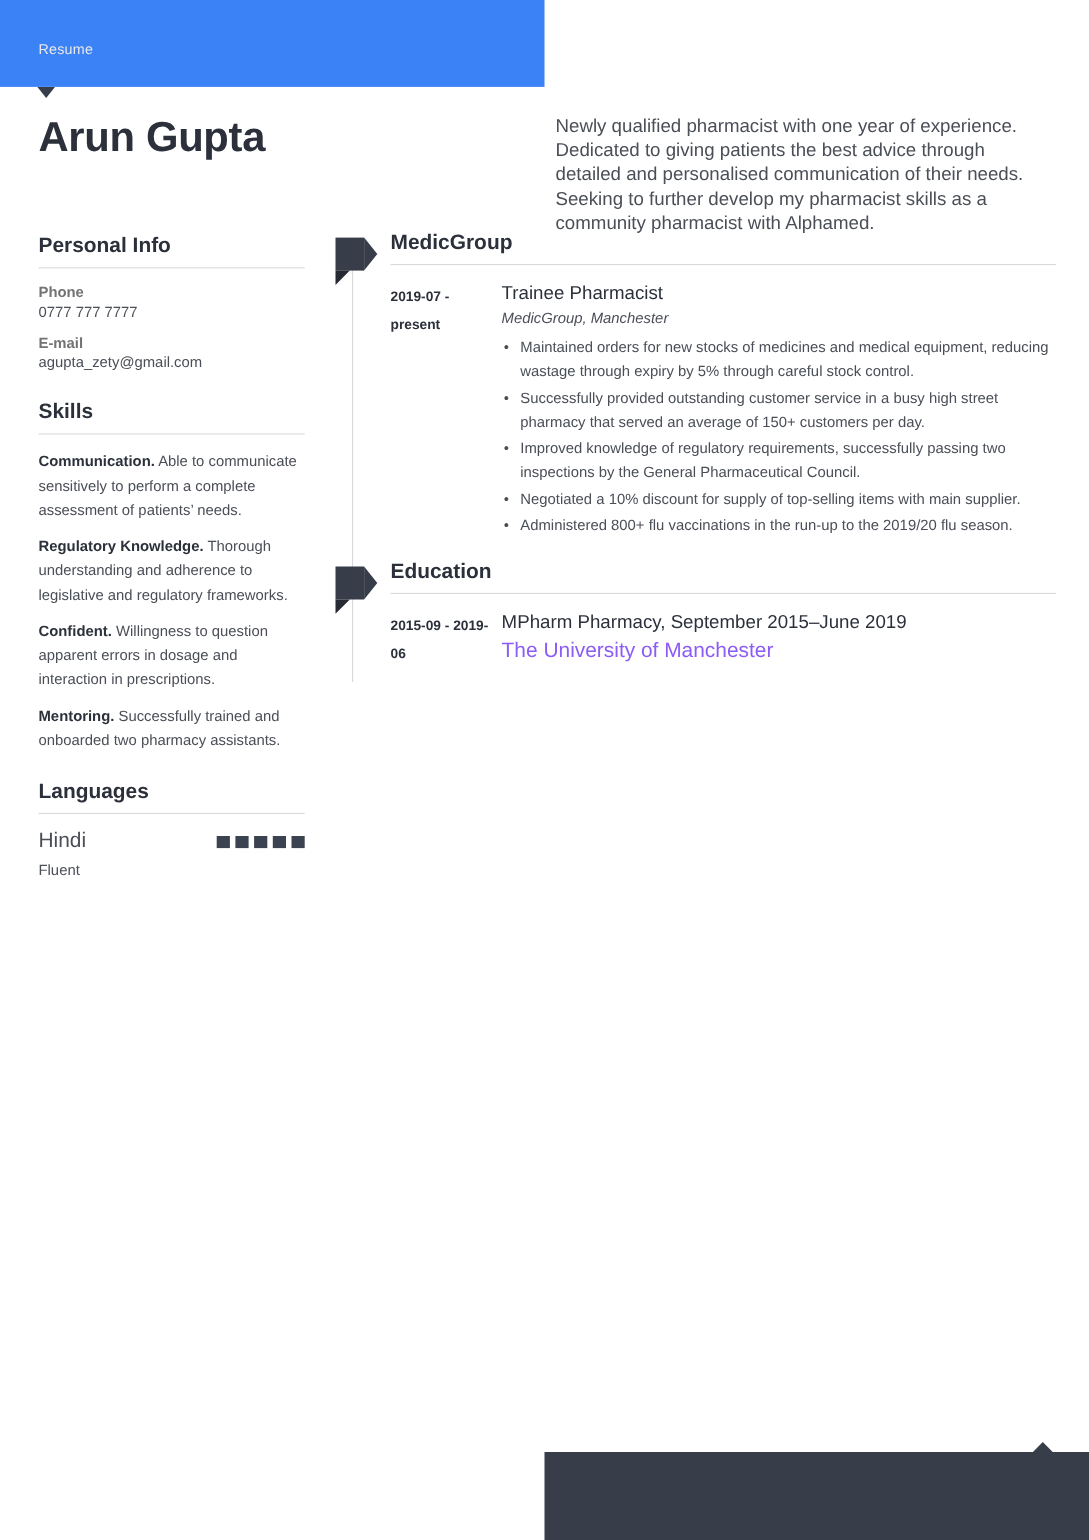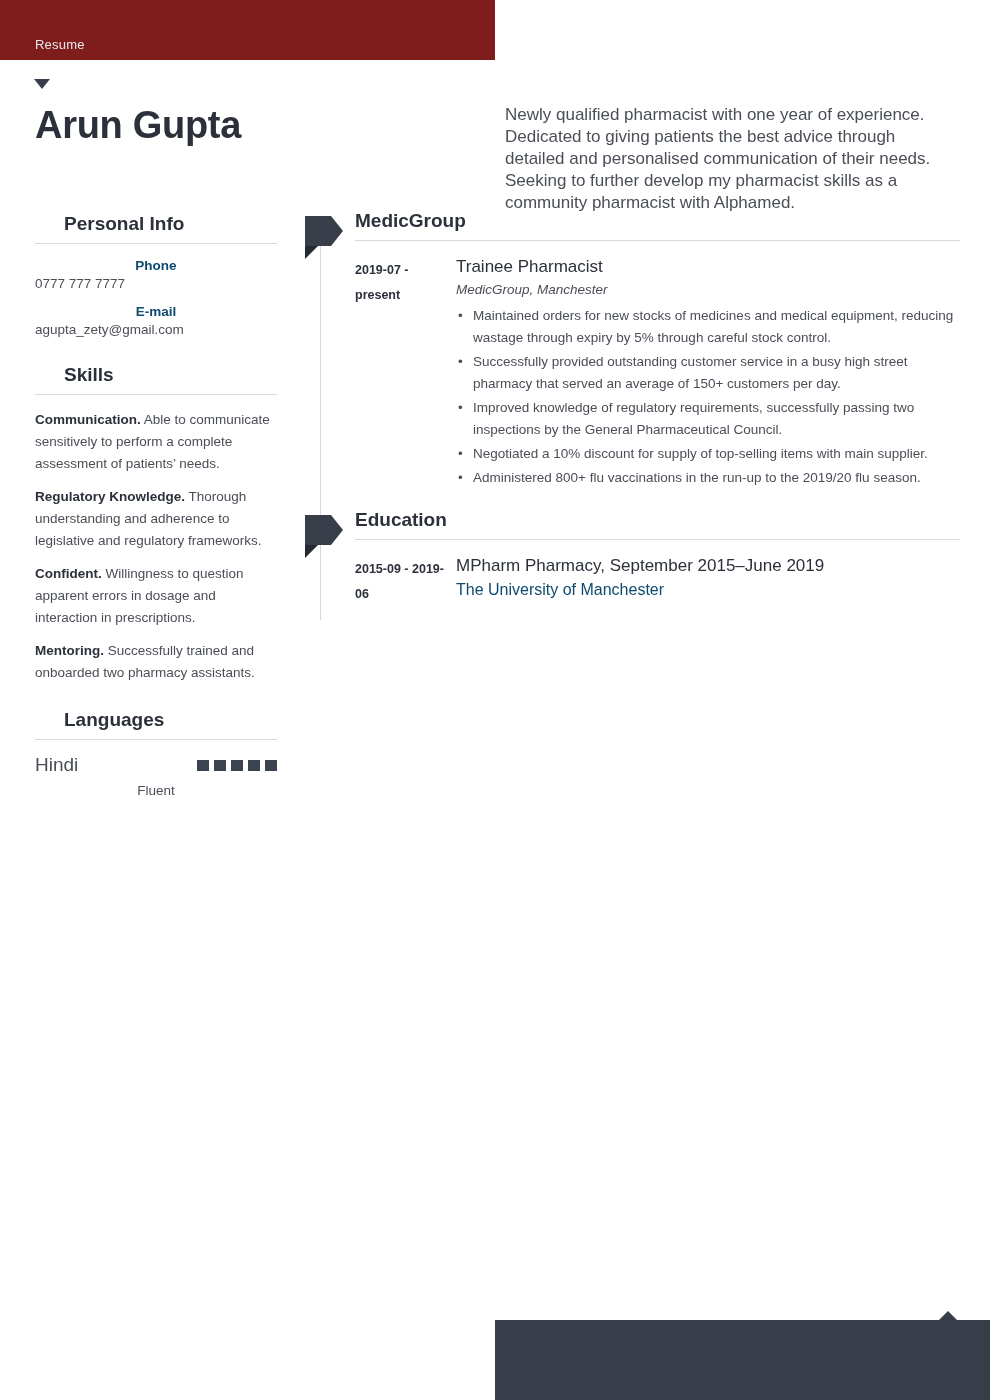--- a/index.html
+++ b/index.html
@@ -18,8 +18,8 @@
   .header-bar {
     position: absolute;
     left: 0; top: 0;
-    width: 495px; height: 60px;
-    background: #7f1d1d;
+    width: 495px; height: 79px;
+    background: #3b82f6;
   }
   .header-label {
     position: absolute;

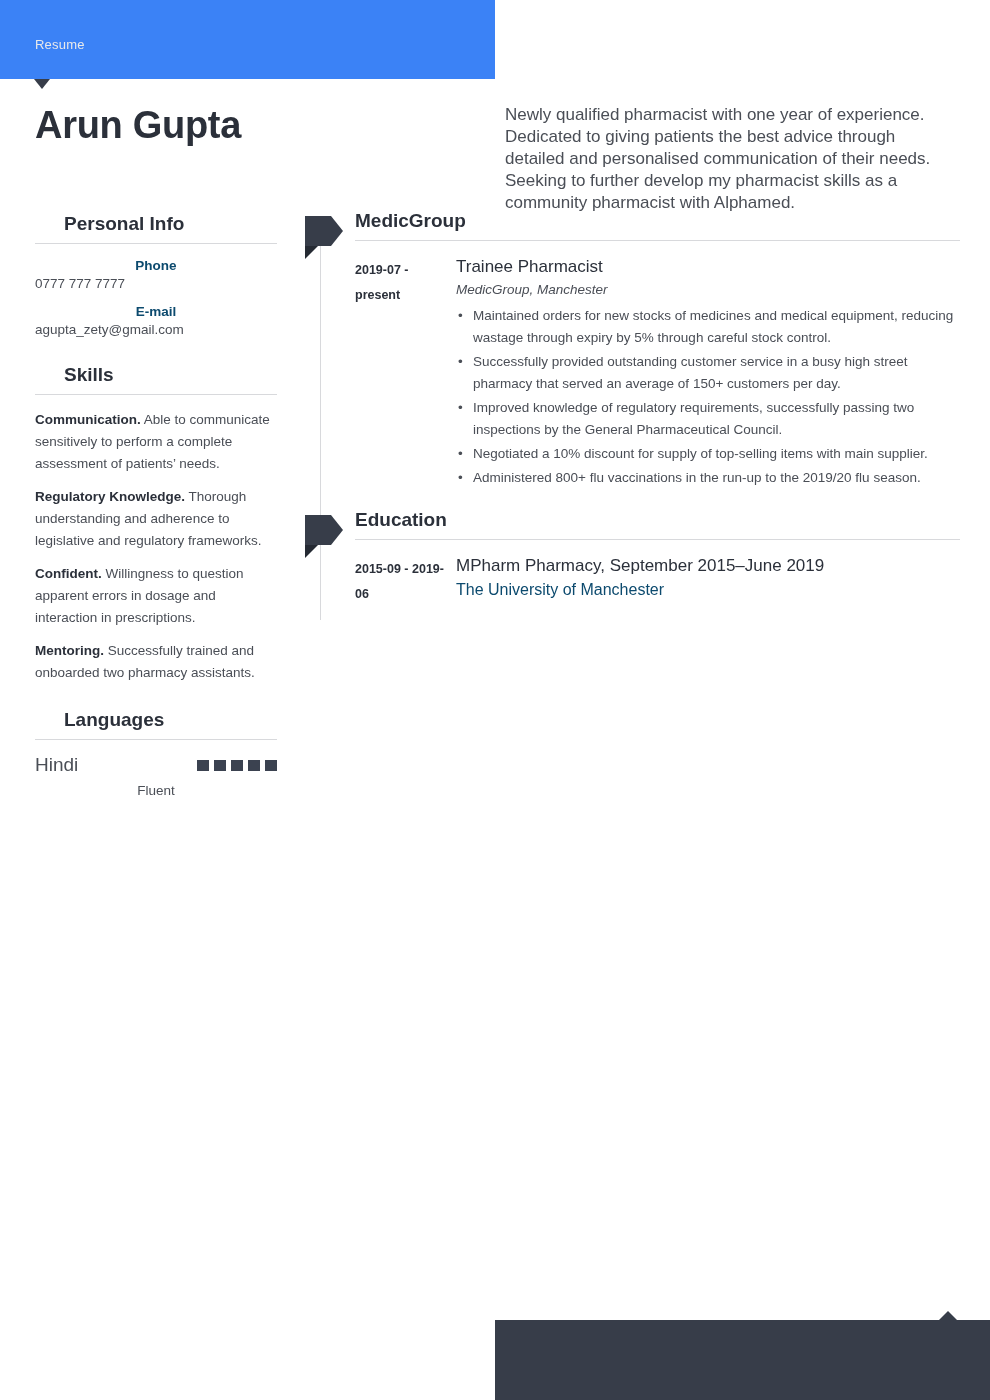--- a/index.html
+++ b/index.html
@@ -68,7 +68,6 @@
     font-weight: bold;
     color: #2b303a;
     margin-bottom: 8px;
-    margin-left: 29px;
   }
   .side-rule {
     height: 1px;

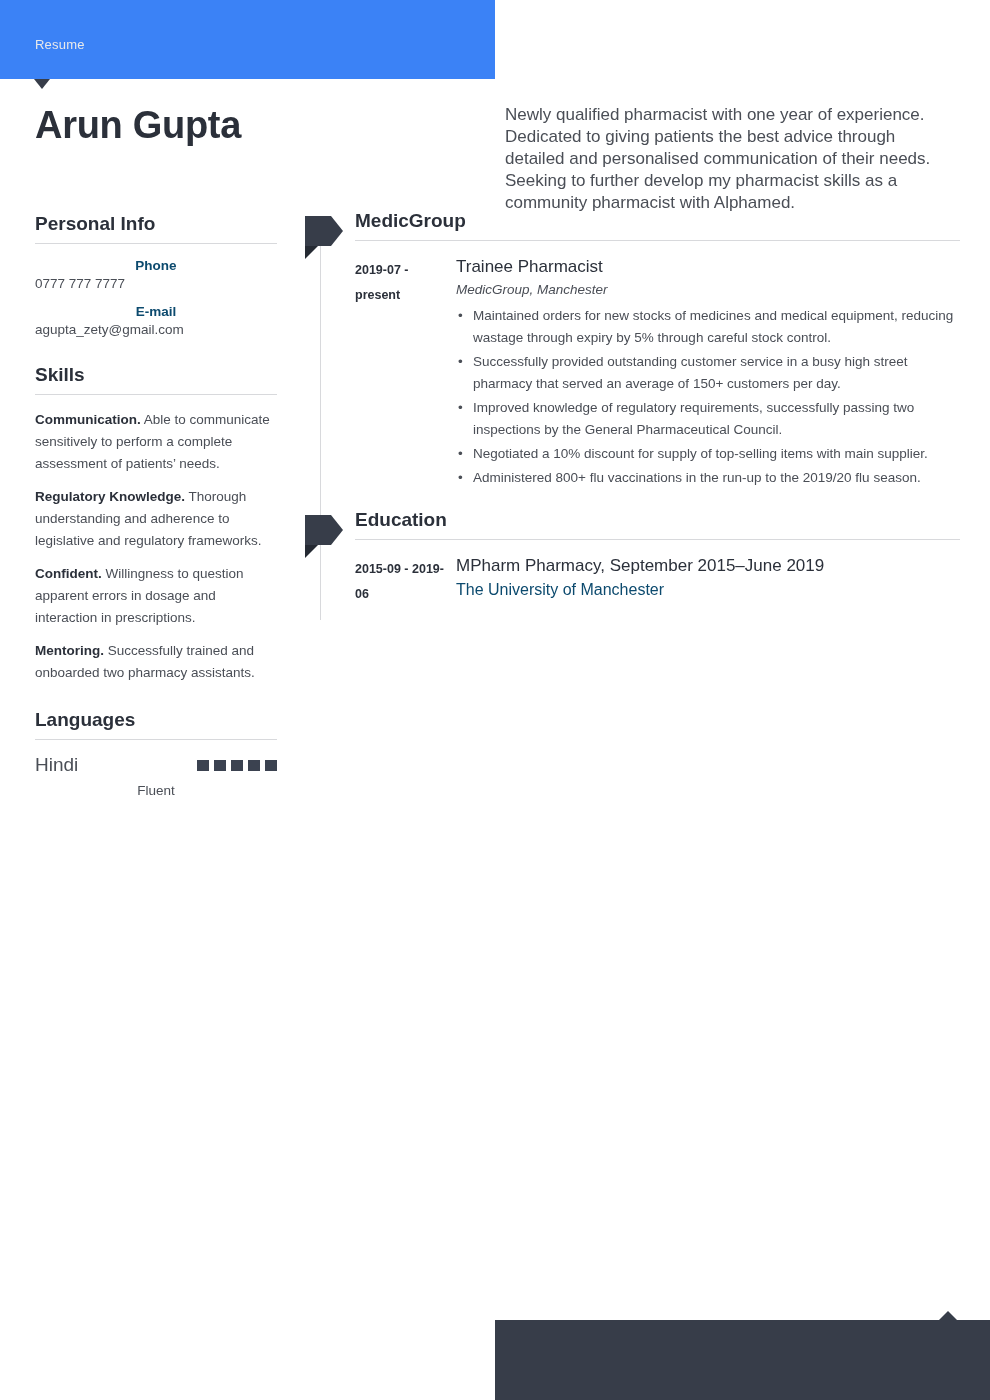--- a/index.html
+++ b/index.html
@@ -77,9 +77,8 @@
   .info-label {
     font-size: 13.5px;
     font-weight: bold;
-    color: #0c4a6e;
+    color: #737373;
     margin-bottom: 3px;
-    text-align: center;
   }
   .info-value {
     font-size: 13.5px;

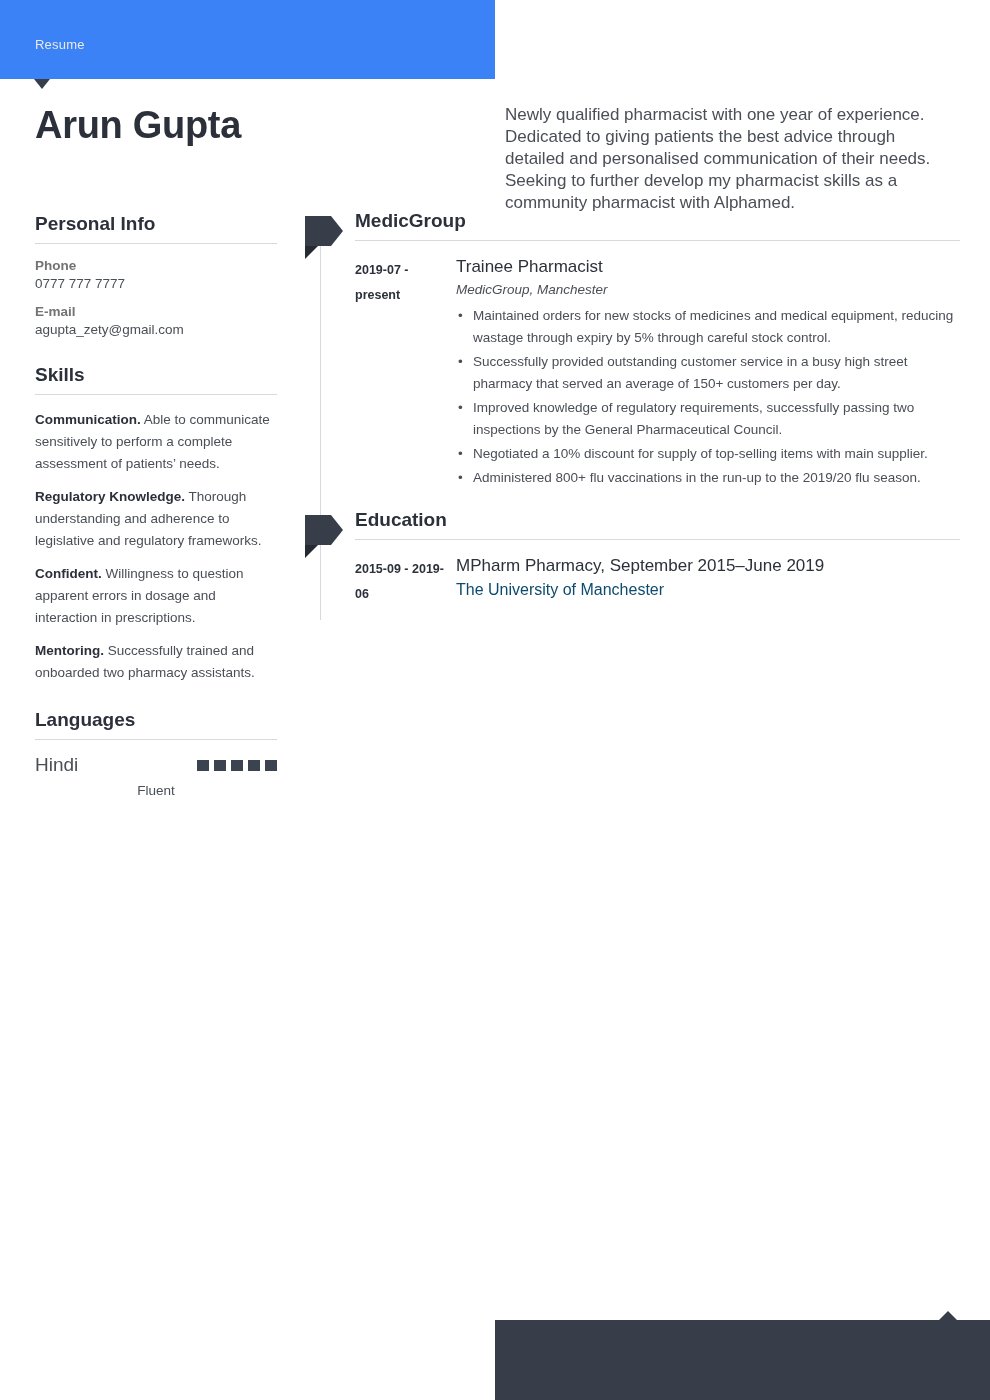--- a/index.html
+++ b/index.html
@@ -190,8 +190,8 @@
     margin-bottom: 8px;
   }
   .entry-sub-plain {
-    font-size: 16px;
-    color: #0c4a6e;
+    font-size: 19px;
+    color: #8b5cf6;
     font-style: normal;
   }
   .bullets { list-style: none; }

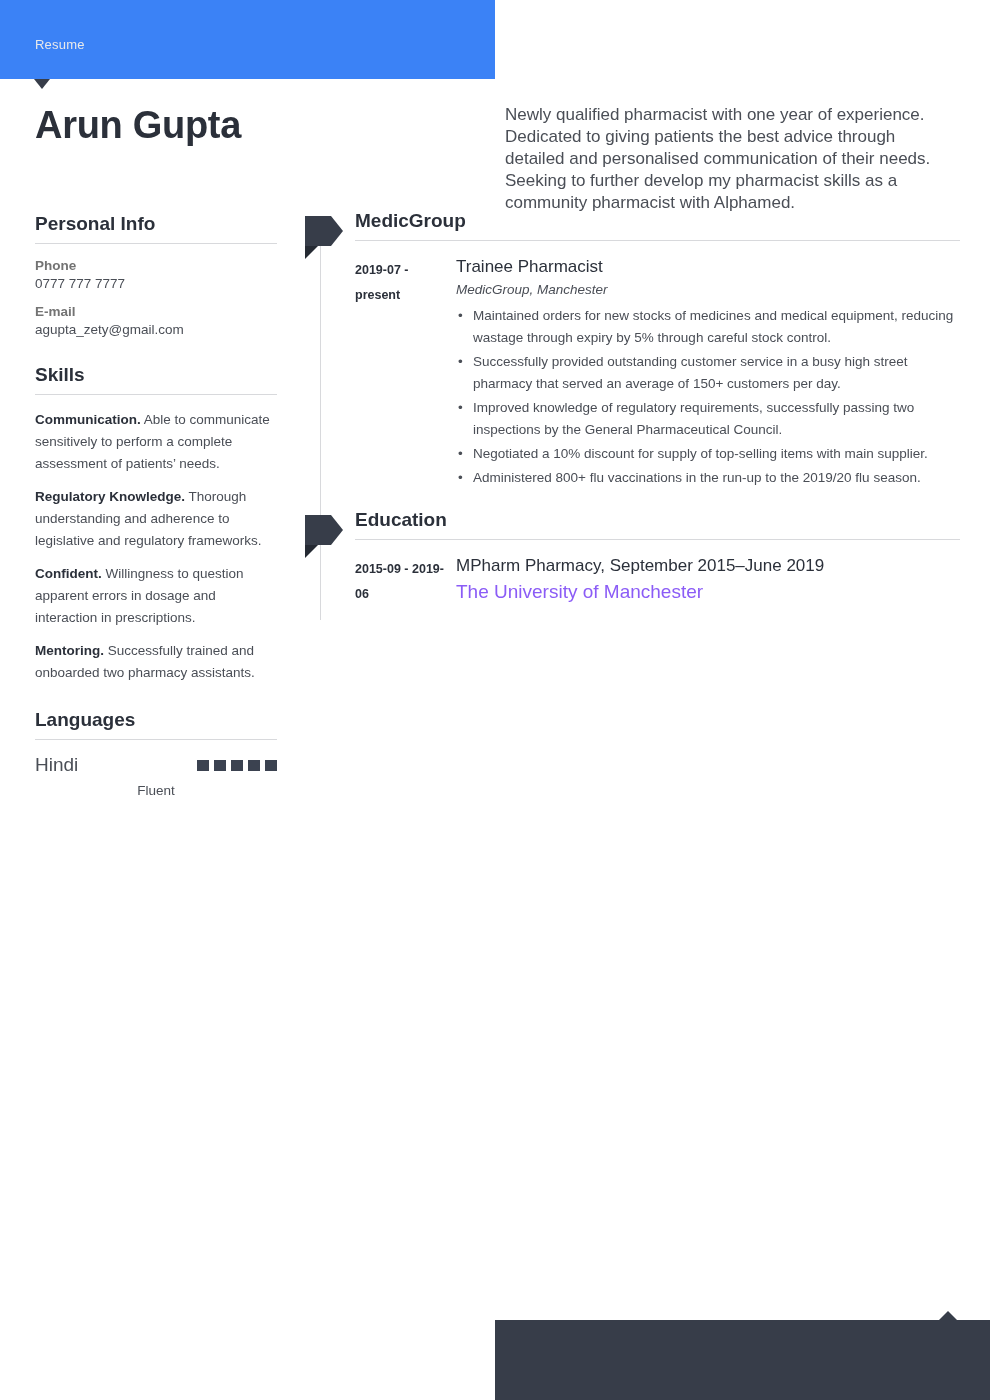--- a/index.html
+++ b/index.html
@@ -107,7 +107,7 @@
     display: block;
   }
   .lang-level {
-    text-align: center;
+    text-align: left;
     font-size: 13.5px;
     color: #4a4e56;
     margin-top: 7px;

